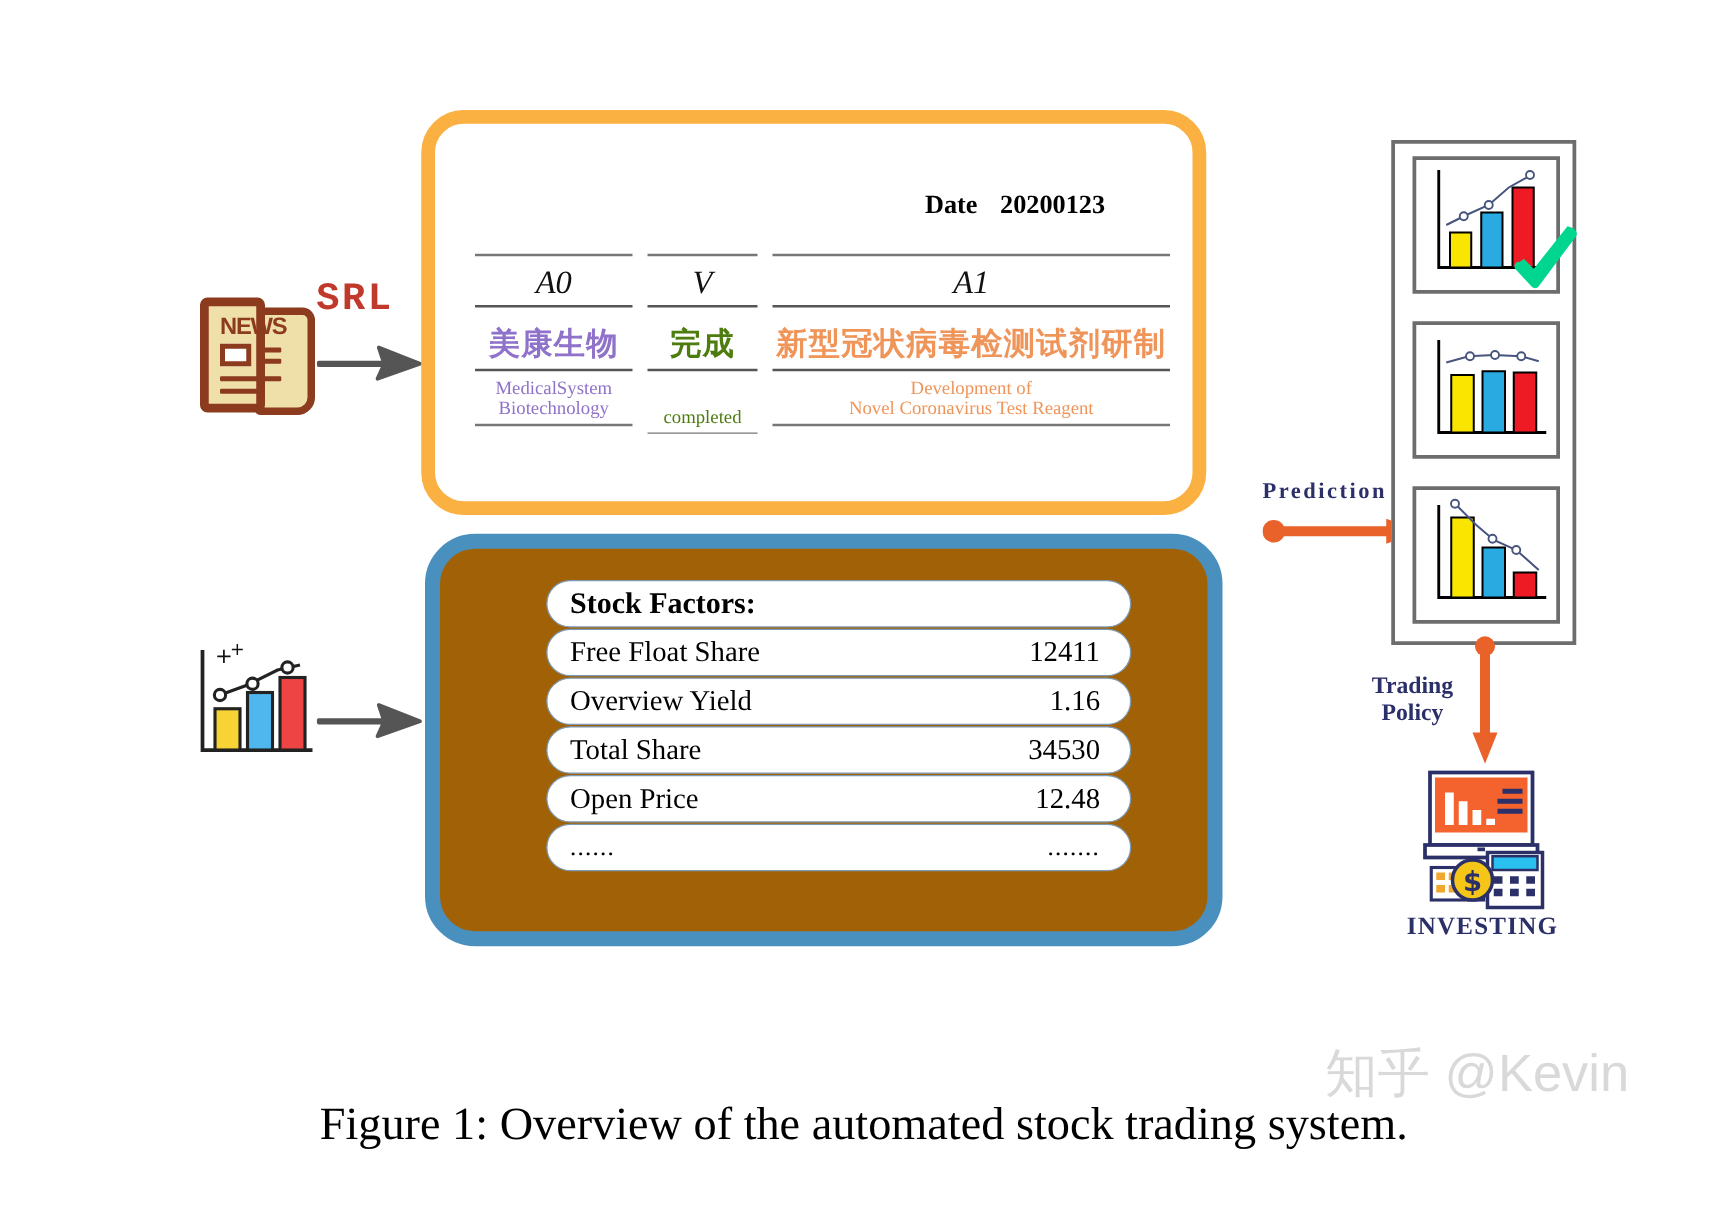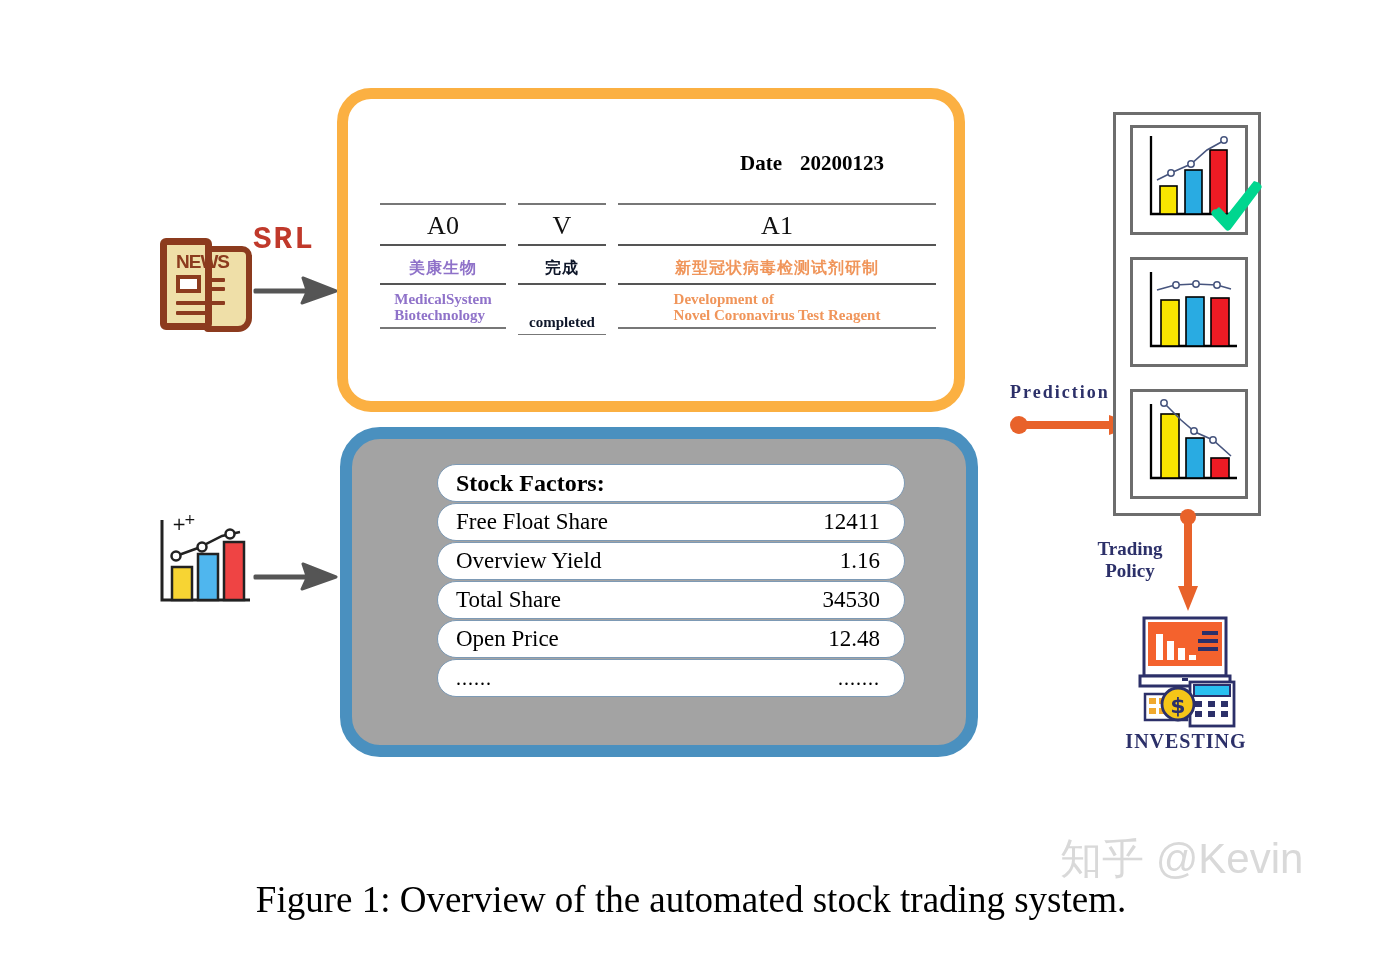--- a/index.html
+++ b/index.html
@@ -52,7 +52,7 @@
   .c-a1{width:318px;margin-left:12px;}
   .rule{width:100%;height:2px;background:#555;}
   .rule.thin{height:1.5px;background:#777;}
-  .tag{font-family:"Liberation Serif",serif;font-size:26px;
+  .tag{font-family:"Liberation Serif",serif;font-style:italic;font-size:26px;
        color:#111;padding:6px 0 3px;}
   .zh{font-family:"Liberation Sans",sans-serif;font-weight:bold;font-size:16px;
       padding:12px 0 4px;white-space:nowrap;letter-spacing:1px;}

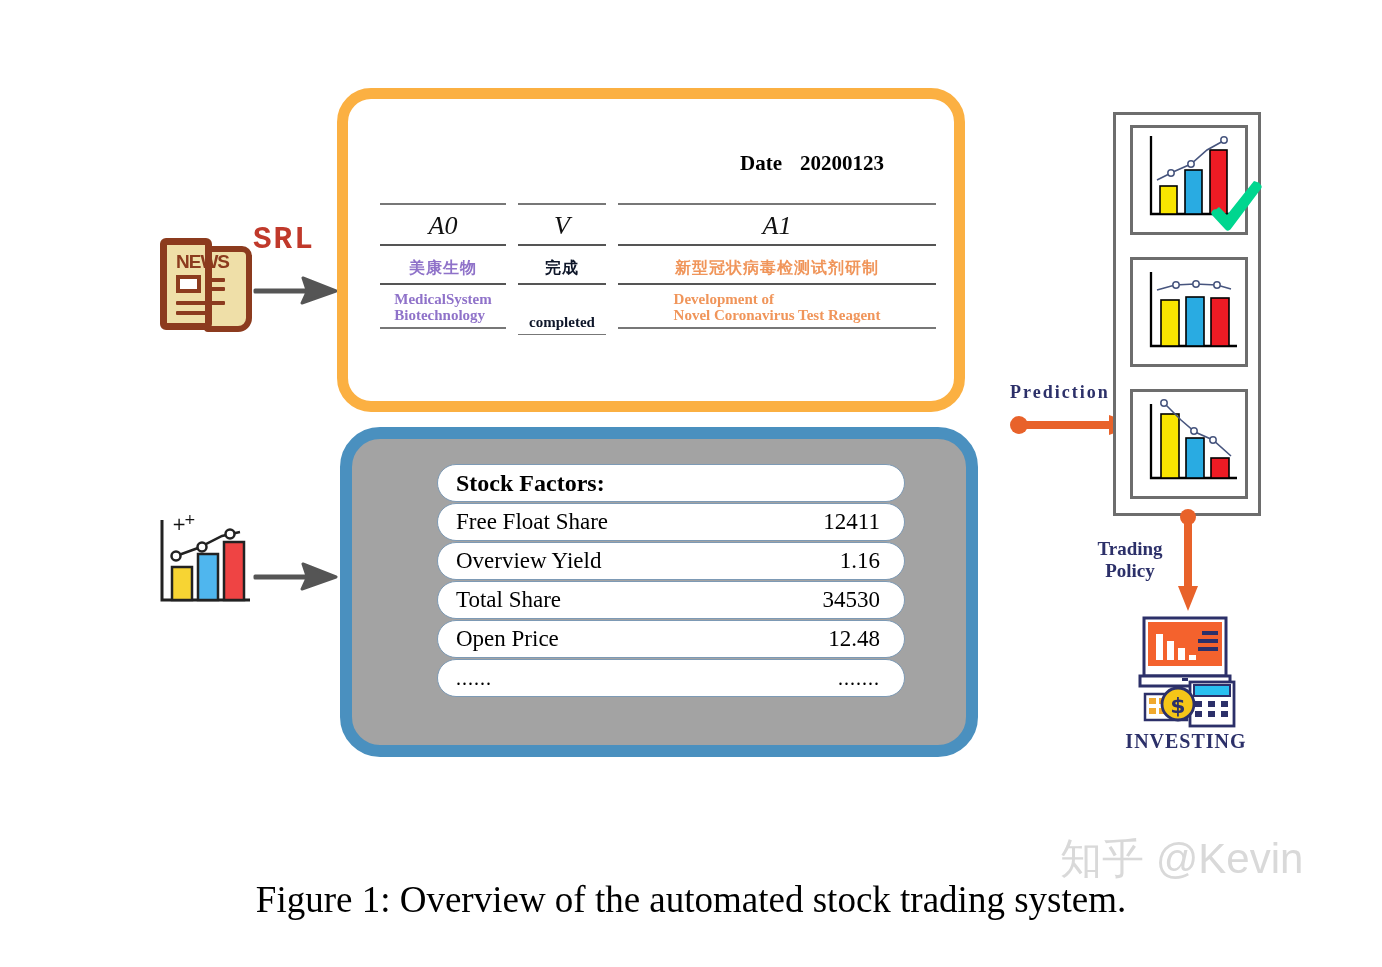--- a/index.html
+++ b/index.html
@@ -54,7 +54,7 @@
   .rule.thin{height:1.5px;background:#777;}
   .tag{font-family:"Liberation Serif",serif;font-style:italic;font-size:26px;
        color:#111;padding:6px 0 3px;}
-  .zh{font-family:"Liberation Sans",sans-serif;font-weight:bold;font-size:16px;
+  .zh{font-family:"Liberation Sans",sans-serif;font-weight:bold;font-size:25px;
       padding:12px 0 4px;white-space:nowrap;letter-spacing:1px;}
   .en{font-family:"Liberation Serif",serif;font-weight:bold;font-size:15px;
       padding:6px 0 3px;line-height:1.12;}

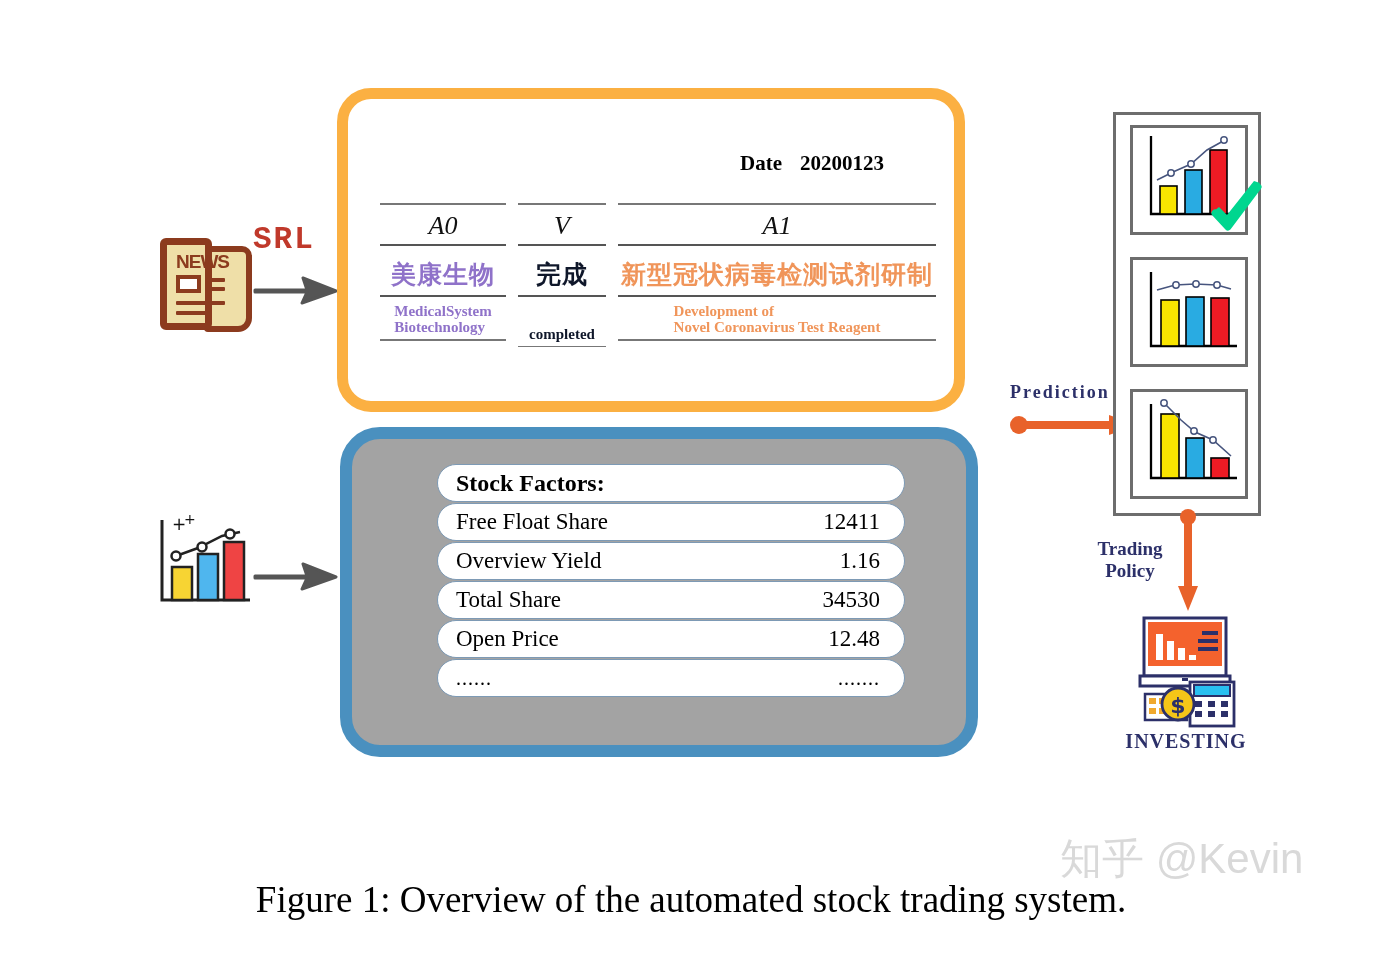--- a/index.html
+++ b/index.html
@@ -58,7 +58,7 @@
       padding:12px 0 4px;white-space:nowrap;letter-spacing:1px;}
   .en{font-family:"Liberation Serif",serif;font-weight:bold;font-size:15px;
       padding:6px 0 3px;line-height:1.12;}
-  .pur{color:#8f72c9;} .blu{color:#0f172a;} .org{color:#f0955a;}
+  .pur{color:#8f72c9;} .blu{color:#4d7c0f;} .org{color:#f0955a;}
   .v-en-wrap{display:flex;flex-direction:column;align-items:center;
              justify-content:flex-end;min-height:40px;}
 

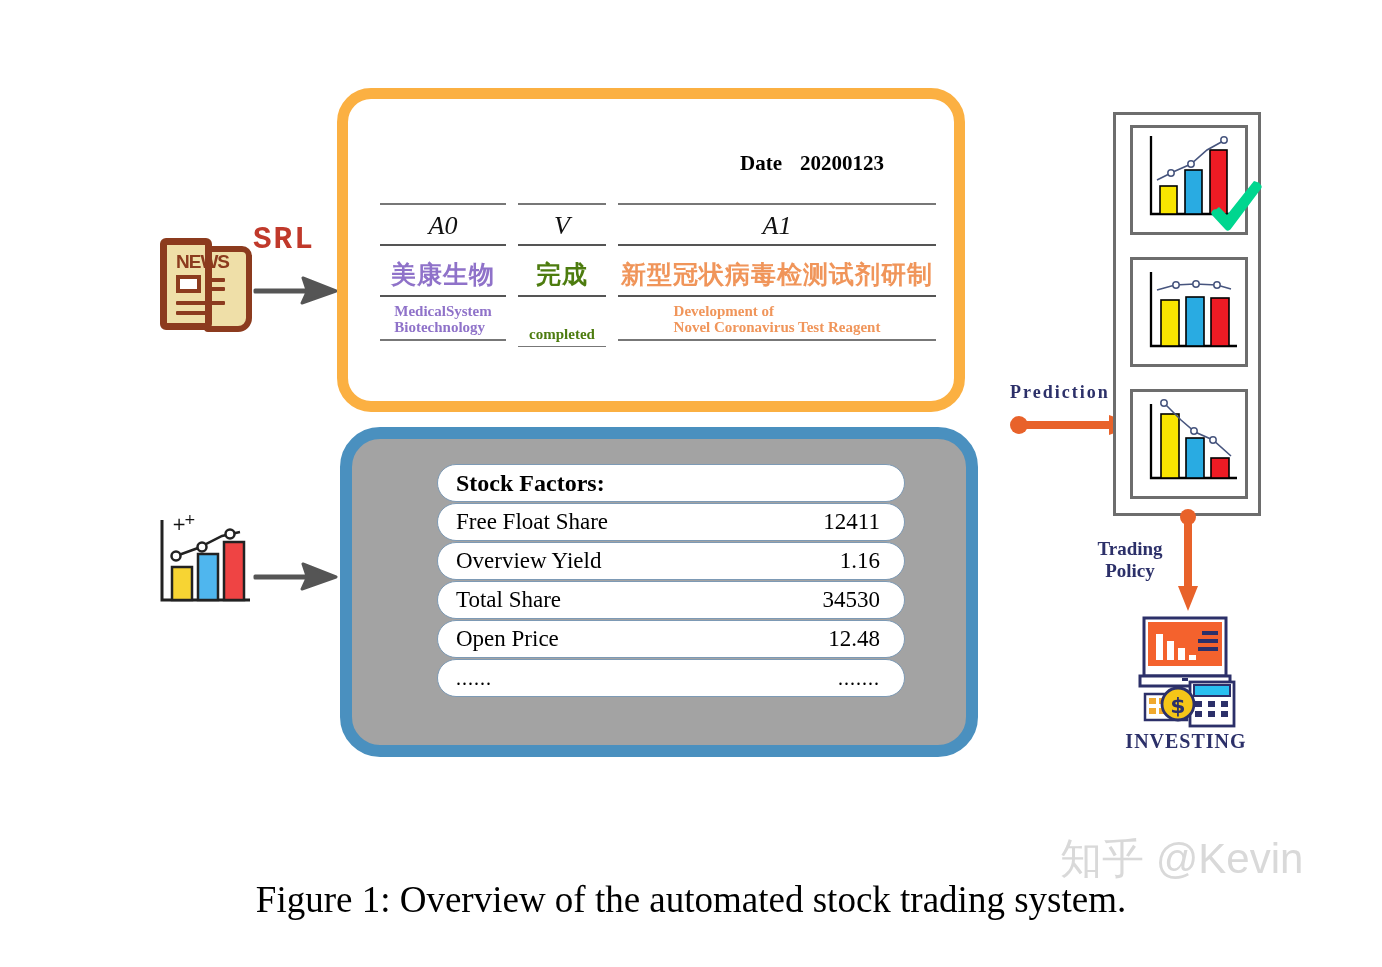--- a/index.html
+++ b/index.html
@@ -56,8 +56,8 @@
        color:#111;padding:6px 0 3px;}
   .zh{font-family:"Liberation Sans",sans-serif;font-weight:bold;font-size:25px;
       padding:12px 0 4px;white-space:nowrap;letter-spacing:1px;}
-  .en{font-family:"Liberation Serif",serif;font-weight:bold;font-size:15px;
-      padding:6px 0 3px;line-height:1.12;}
+  .en{font-family:"Liberation Serif",serif;font-weight:normal;font-size:15px;
+      text-align:center;padding:6px 0 3px;line-height:1.12;}
   .pur{color:#8f72c9;} .blu{color:#4d7c0f;} .org{color:#f0955a;}
   .v-en-wrap{display:flex;flex-direction:column;align-items:center;
              justify-content:flex-end;min-height:40px;}

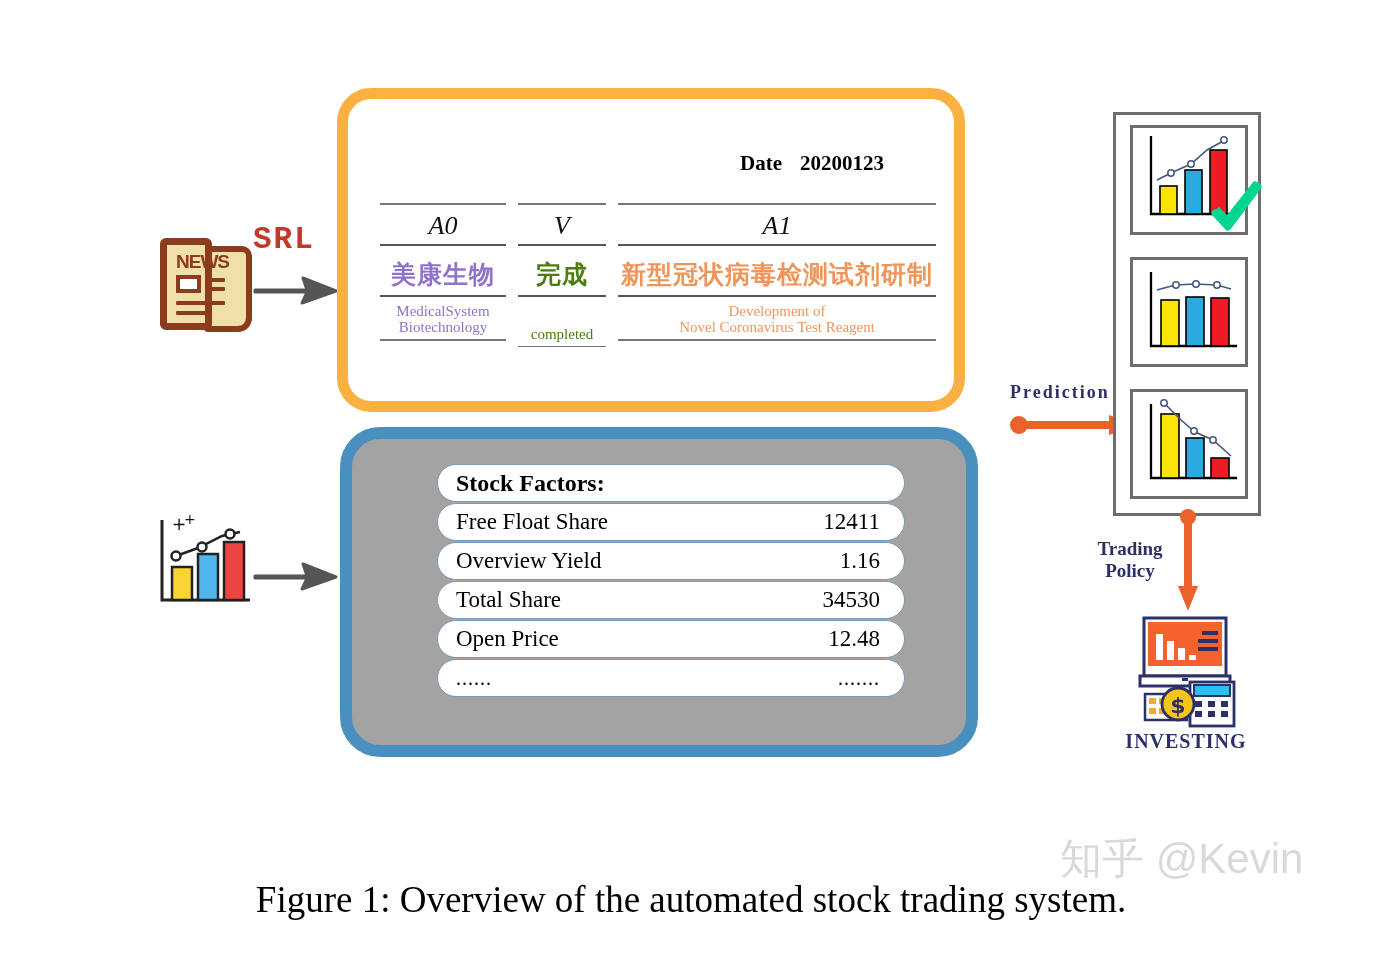--- a/index.html
+++ b/index.html
@@ -64,7 +64,7 @@
 
   
   #factor-card{position:absolute;left:340px;top:427px;width:638px;height:330px;
-               border:12px solid #4a90bf;border-radius:40px;background:#a3a3a3;
+               border:12px solid #4a90bf;border-radius:40px;background:#a16207;
                box-sizing:border-box;}
   #factor-list{position:absolute;left:85px;top:25px;width:468px;}
   .frow{height:38px;margin-bottom:1px;border:1.3px solid #7d9ab5;border-radius:19px;

